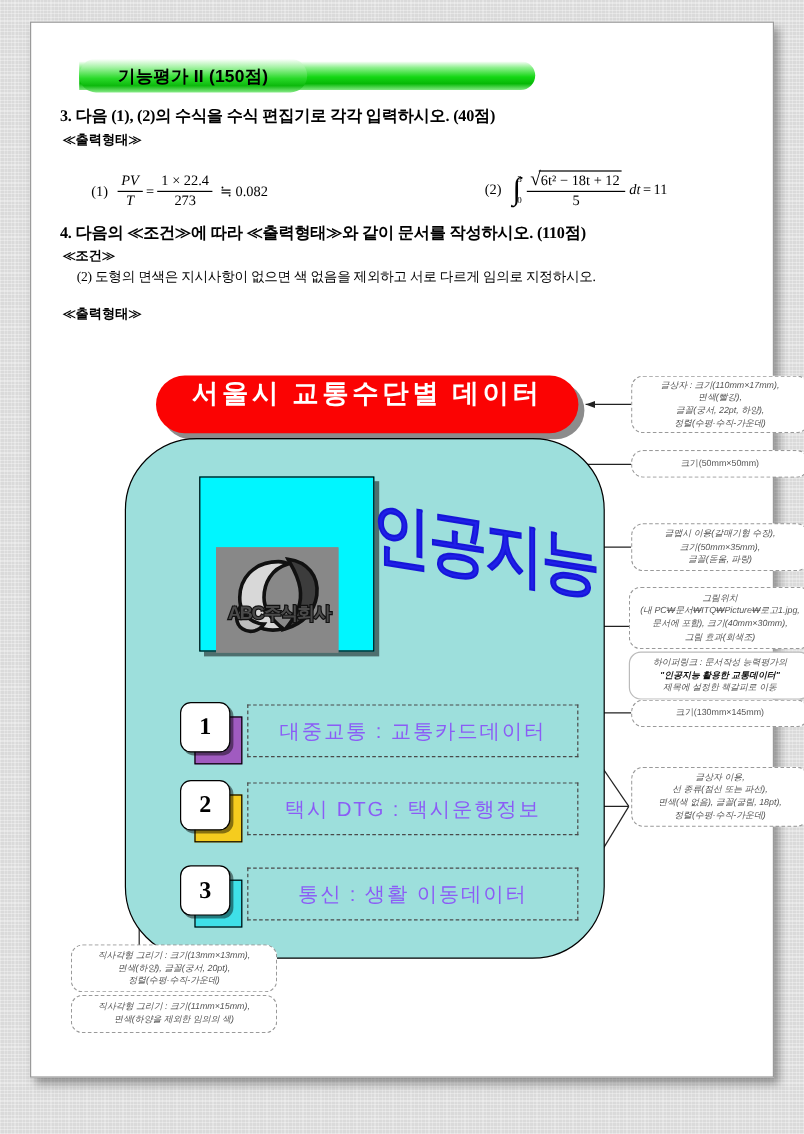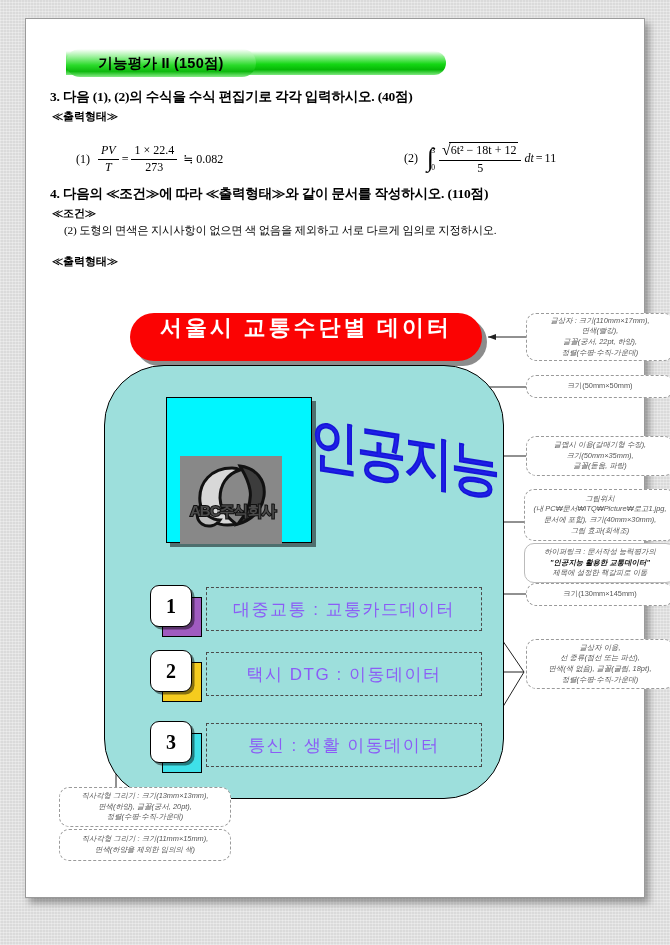--- a/index.html
+++ b/index.html
@@ -301,7 +301,7 @@
      </div>
    </div>
    <div class="dashbox" style="left:180px; top:361px; width:276px;">
-     <span>택시 DTG : 이동데이터</span>
+     <span>택시 DTG : 택시운행정보</span>
    </div>
 
    <div class="numgrp" style="left:124px; top:430px;">

